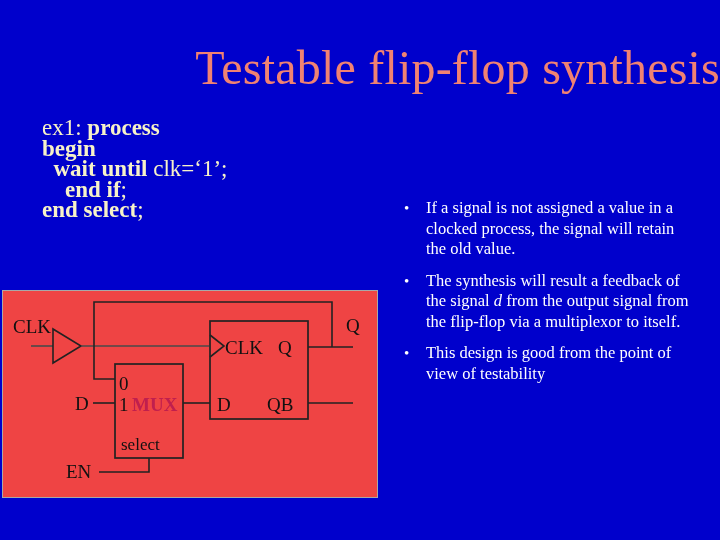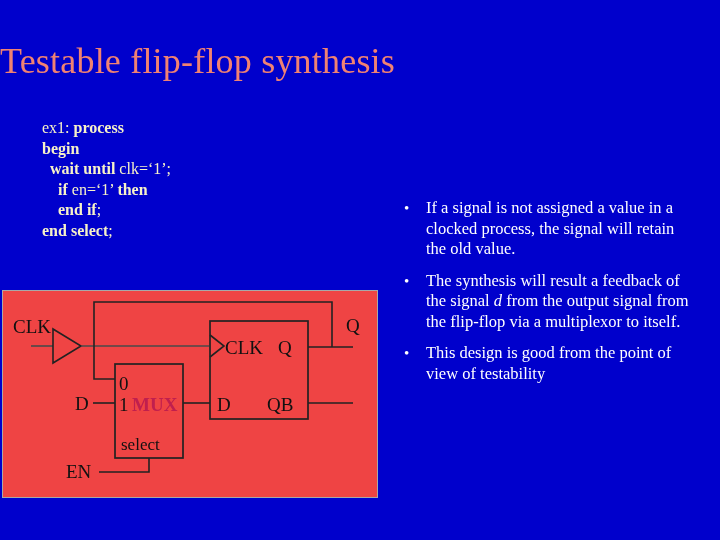--- a/index.html
+++ b/index.html
@@ -28,9 +28,9 @@
     left: 0;
     top: 42px;
     width: 720px;
-    text-align: left;
+    text-align: right;
     color: #f08272;
-    font-size: 36px;
+    font-size: 48px;
     font-family: "Liberation Serif", serif;
     font-weight: normal;
     letter-spacing: 0.2px;

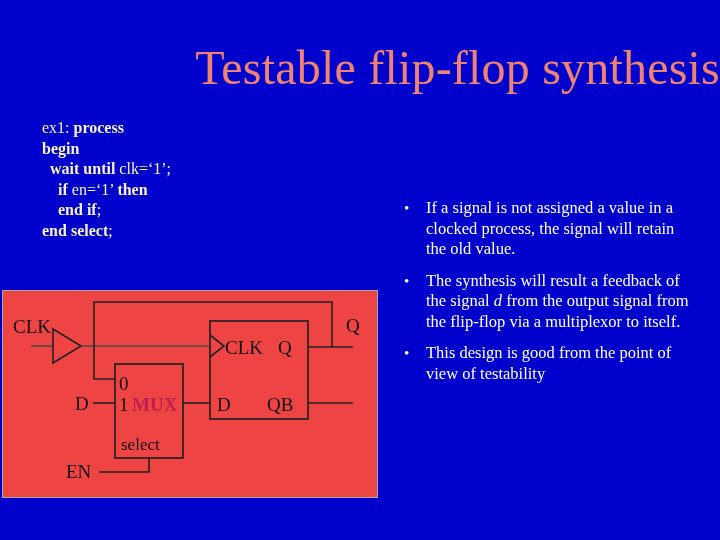--- a/index.html
+++ b/index.html
@@ -44,7 +44,7 @@
     top: 118px;
     width: 300px;
     color: #f7f2c8;
-    font-size: 16px;
+    font-size: 23px;
     font-family: "Liberation Serif", serif;
     line-height: 20.5px;
   }

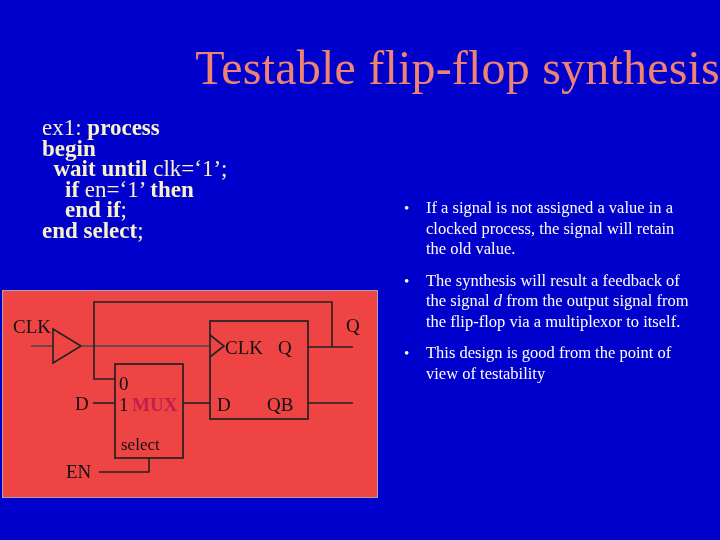--- a/index.html
+++ b/index.html
@@ -132,7 +132,6 @@
       <div class="ln"><span>ex1: </span><b>process</b></div>
       <div class="ln"><b>begin</b></div>
       <div class="ln"><span>  </span><b>wait until </b><span>clk=‘1’;</span></div>
-      <div class="ln"><span>    </span><b>if </b><span>en=‘1’ </span><b>then</b></div>
       <div class="ln"><span>    </span><b>end if</b><span>;</span></div>
       <div class="ln"><b>end select</b><span>;</span></div>
     </div>

